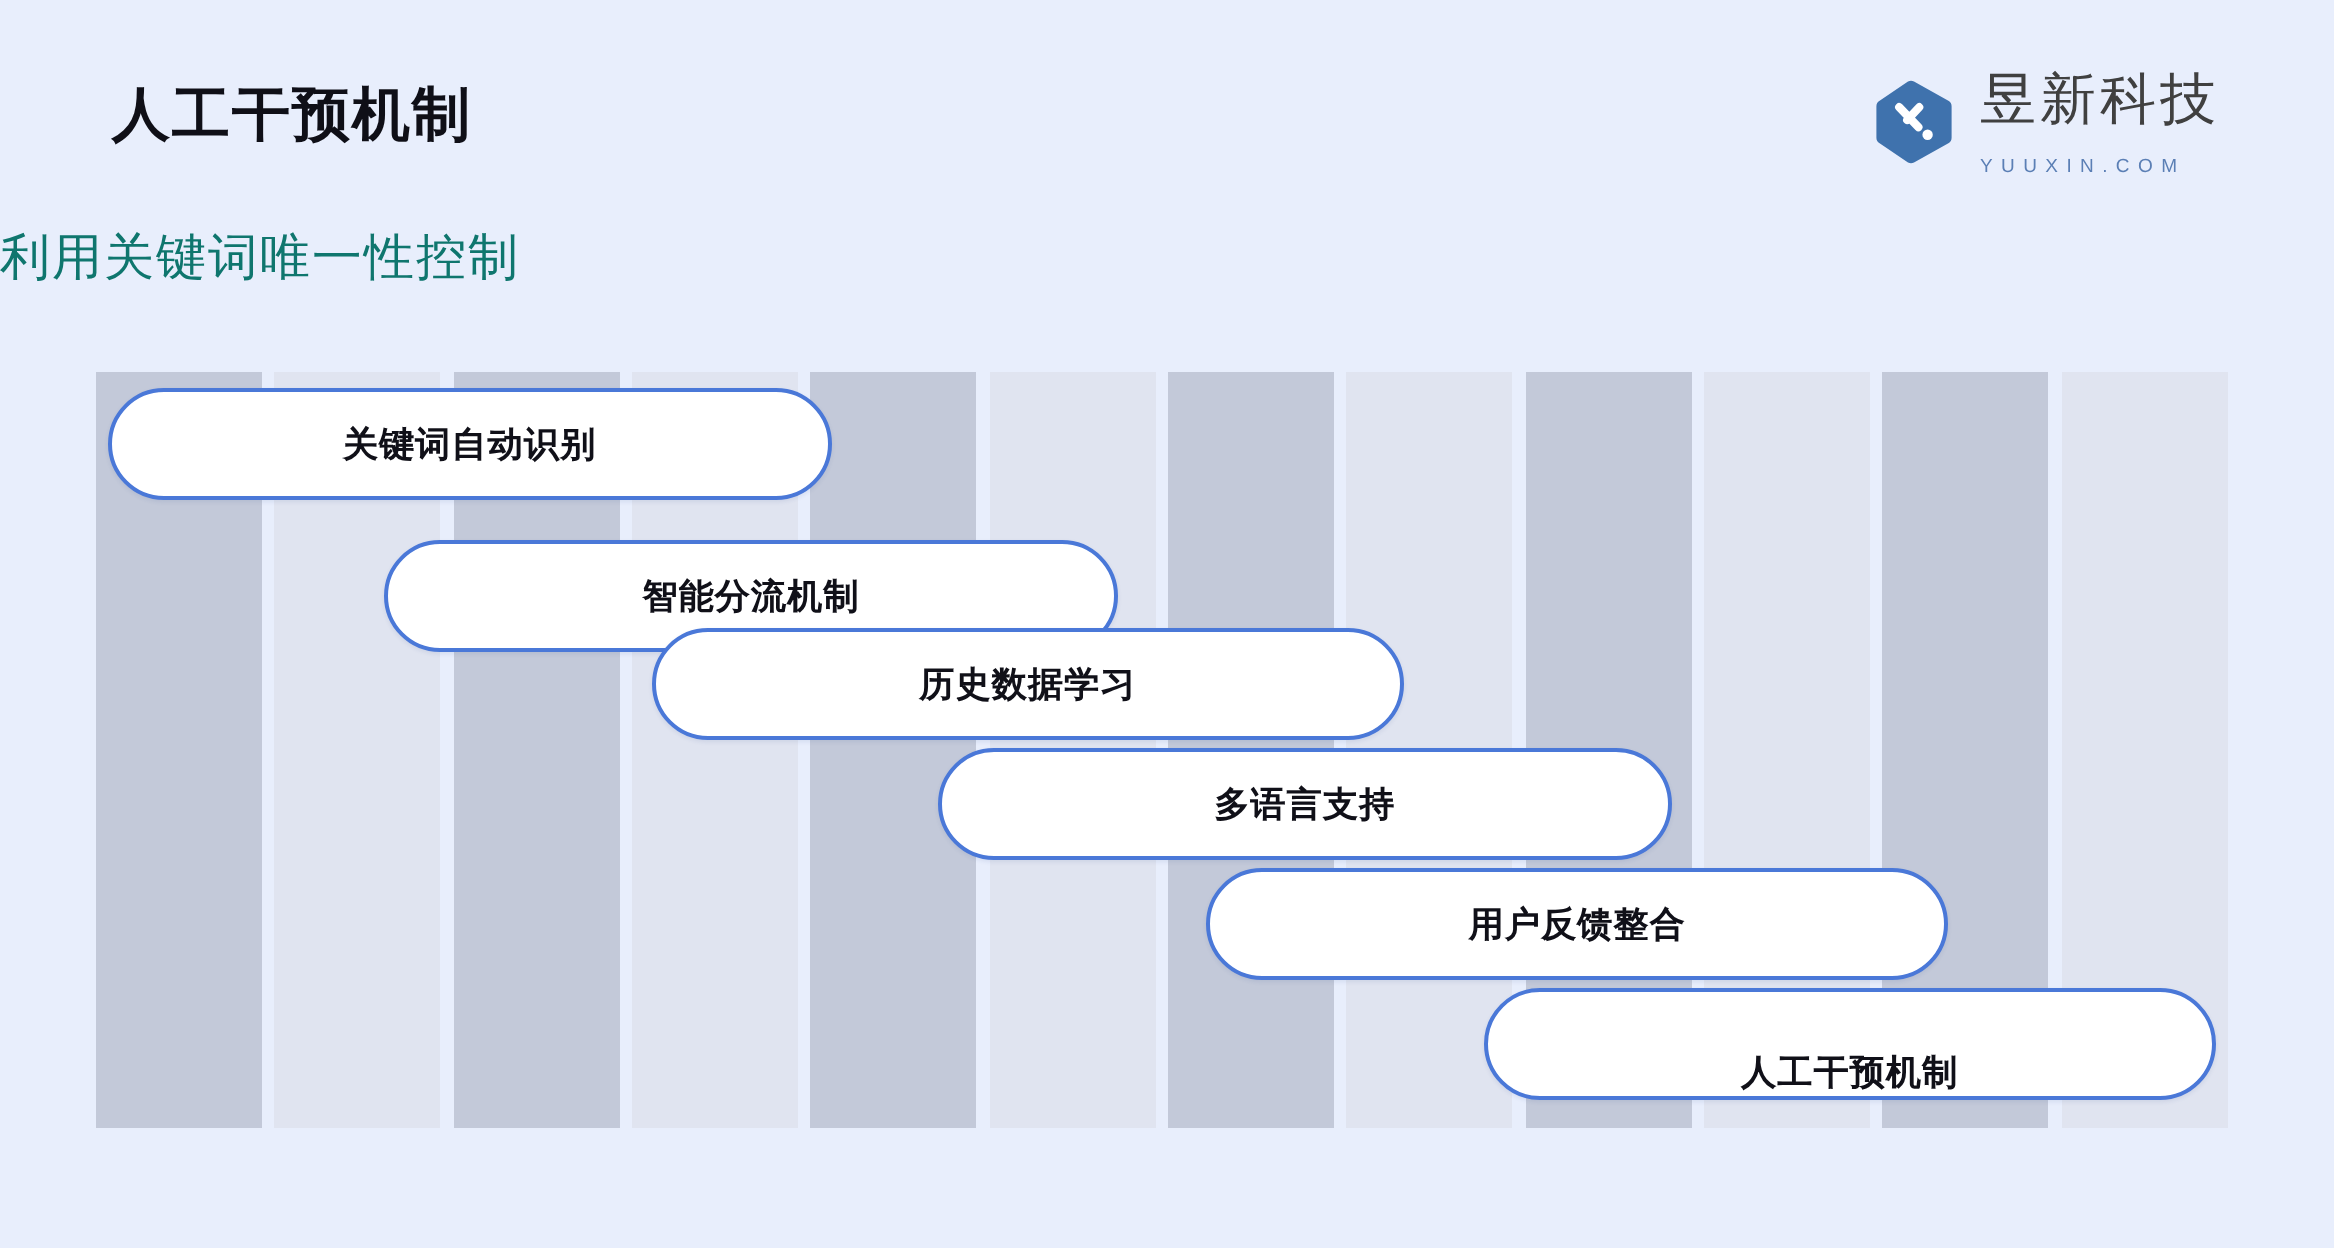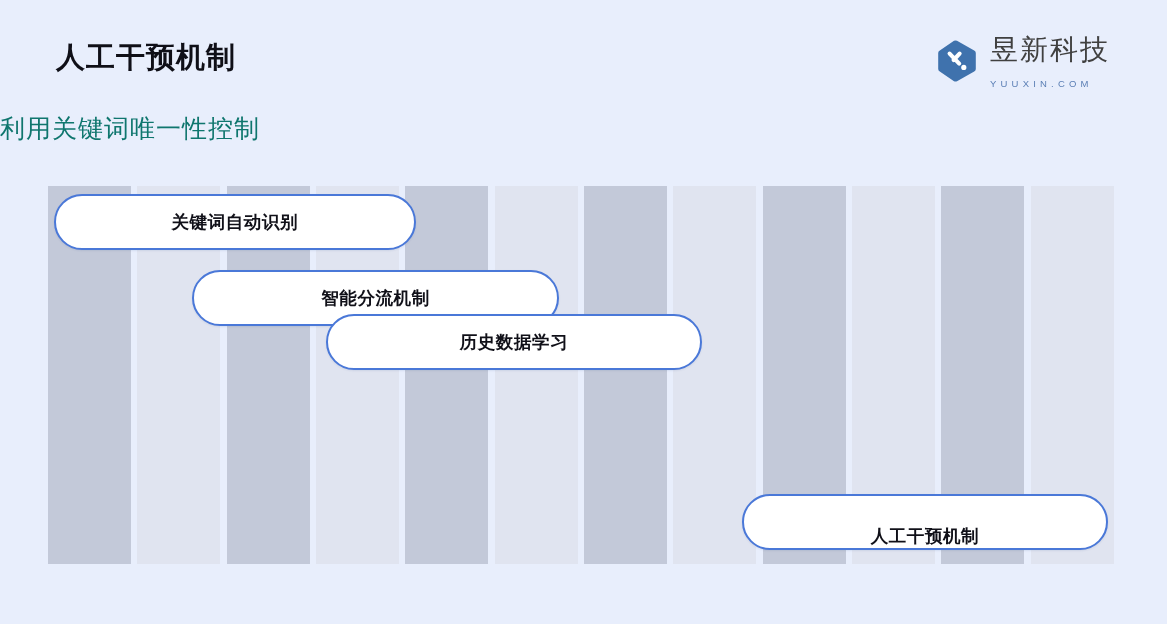--- a/index.html
+++ b/index.html
@@ -210,6 +210,9 @@
       <div class="bar" style="left: 281.4px; width: 375.2px; top: 128px;">
         <span class="bar-label">历史数据学习</span>
       </div>
+      <div class="bar" style="left: 424.333px; width: 366.267px; top: 188px;">
+        <span class="bar-label">多语言支持</span>
+      </div>
       <div class="bar" style="left: 696.8px; width: 366.267px; top: 308px; align-items: flex-end;">
         <span class="bar-label">人工干预机制</span>
       </div>

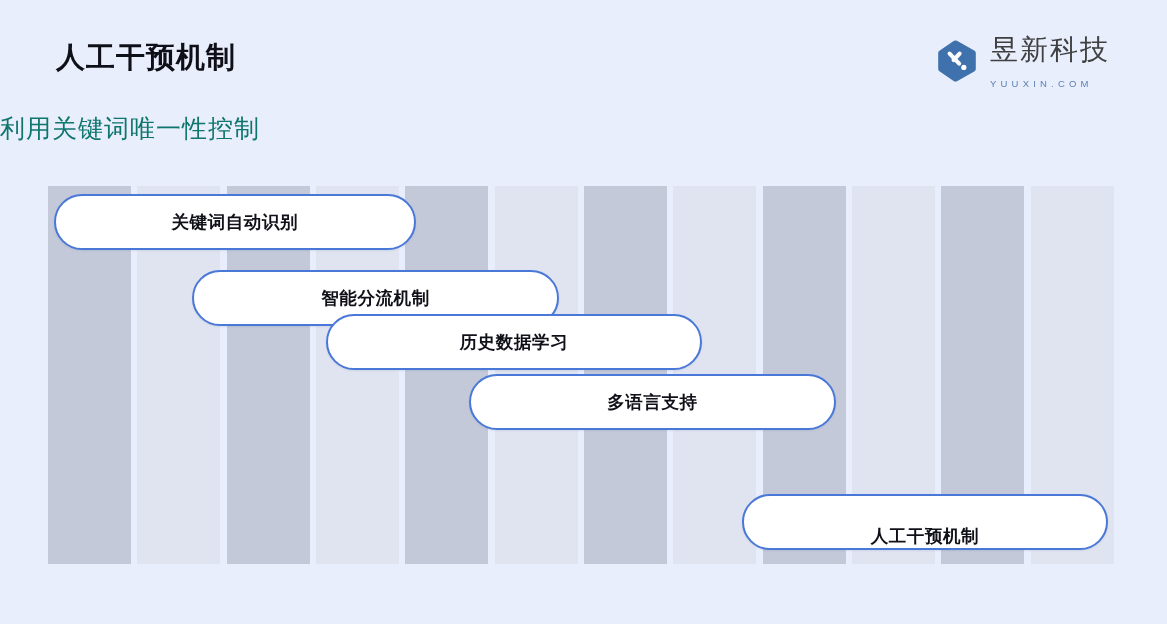--- a/index.html
+++ b/index.html
@@ -213,6 +213,9 @@
       <div class="bar" style="left: 424.333px; width: 366.267px; top: 188px;">
         <span class="bar-label">多语言支持</span>
       </div>
+      <div class="bar" style="left: 558.333px; width: 370.733px; top: 248px;">
+        <span class="bar-label">用户反馈整合</span>
+      </div>
       <div class="bar" style="left: 696.8px; width: 366.267px; top: 308px; align-items: flex-end;">
         <span class="bar-label">人工干预机制</span>
       </div>

